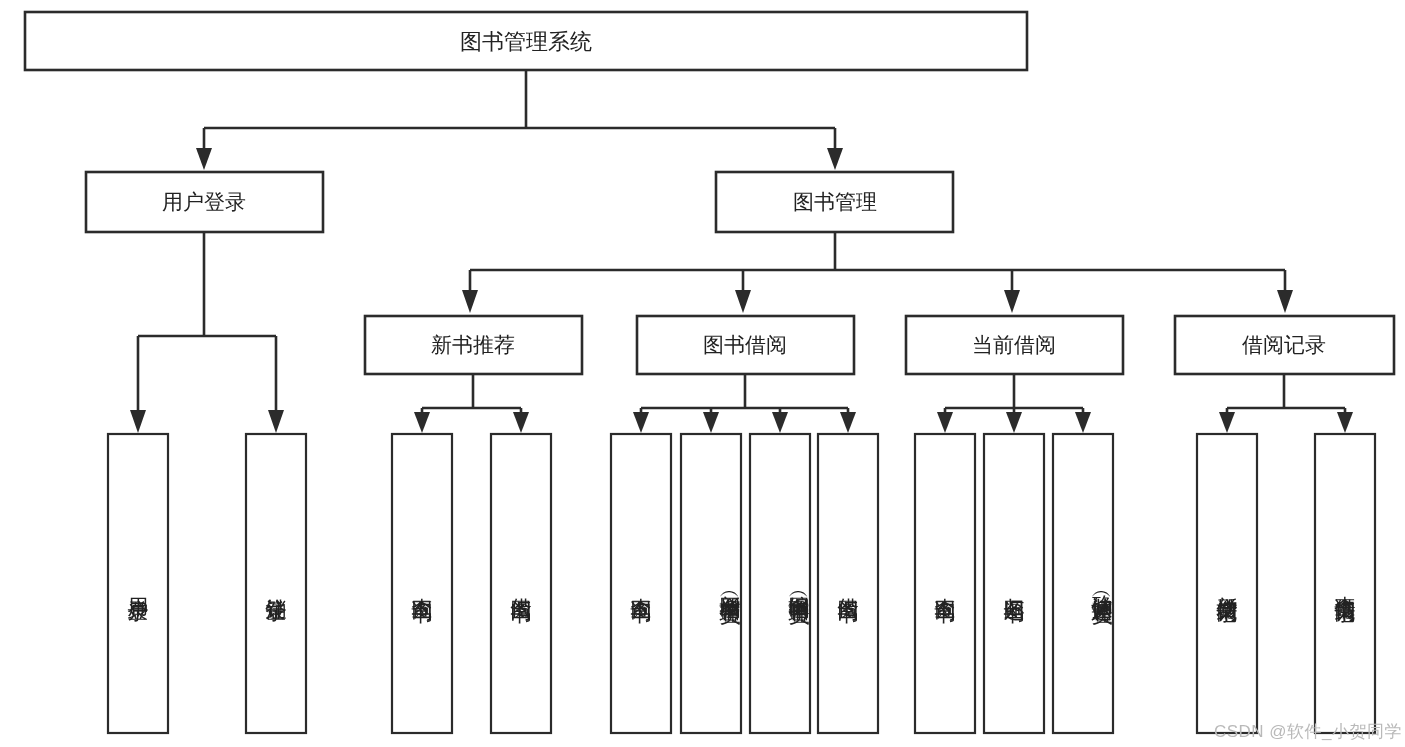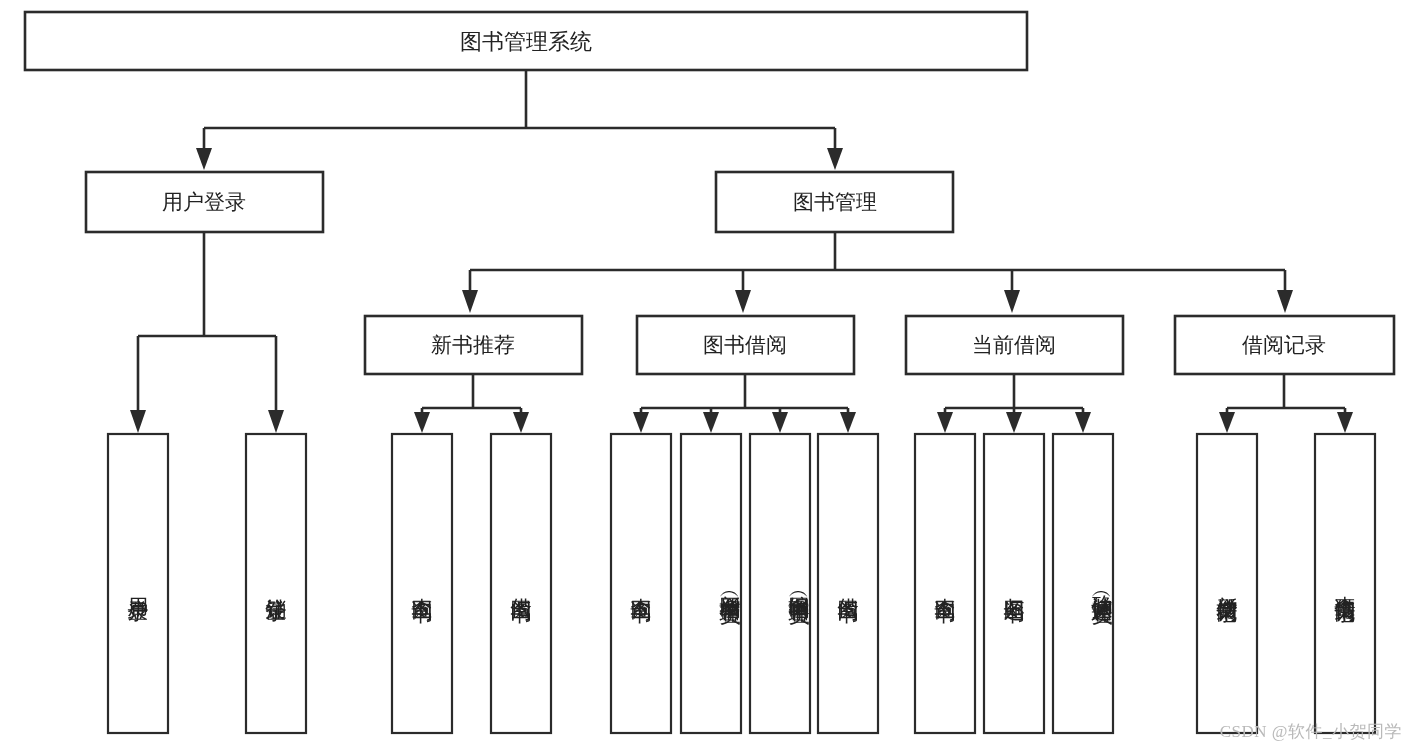--- a/index.html
+++ b/index.html
@@ -72,7 +72,7 @@
     position: absolute;
     right: 8px;
     bottom: 4px;
-    font-family: Liberation Serif, serif;
+    font-family: Liberation Sans, sans-serif;
     font-size: 17px;
     color: #b9b9b9;
     white-space: nowrap;

